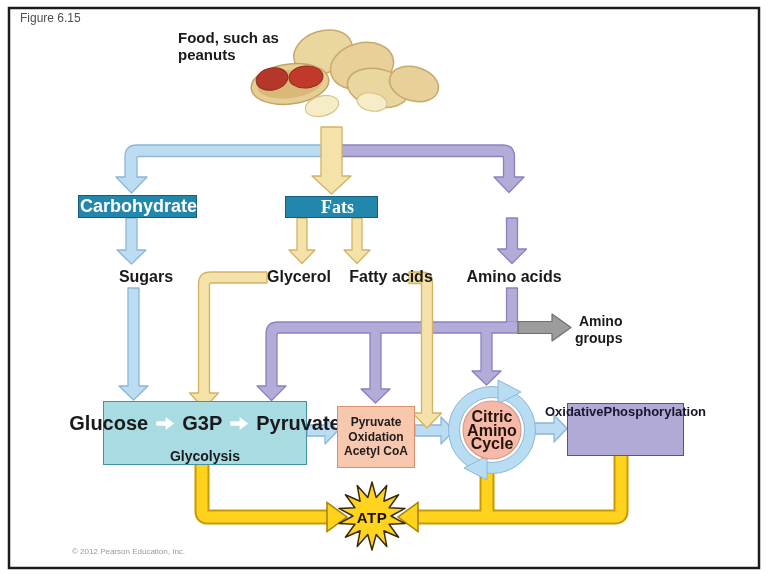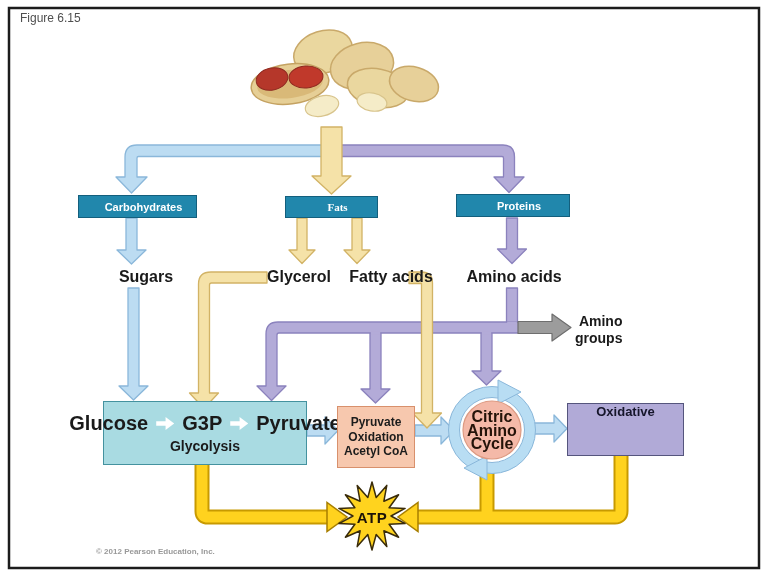--- a/index.html
+++ b/index.html
@@ -144,6 +144,10 @@
 
   <div class="lbl figure-label">Figure 6.15</div>
 
+  <div class="lbl food-label">
+    <span>Food, such as</span>
+    <span>peanuts</span>
+  </div>
 
   <div class="catbox box-carbs">Carbohydrates</div>
   <div class="catbox box-fats">Fats</div>

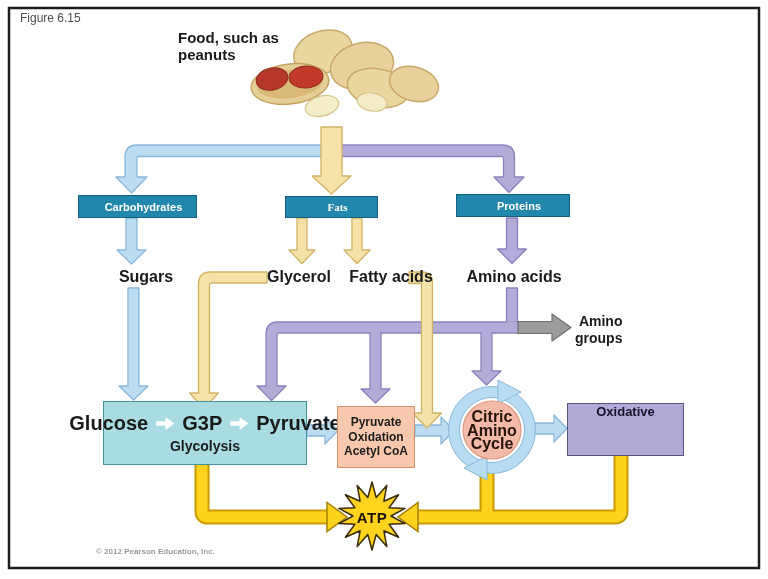--- a/index.html
+++ b/index.html
@@ -14,7 +14,7 @@
   .food-label{left:178px;top:29px;font-size:15px;line-height:17px;}
   .catbox{
     position:absolute;background:#2187ac;border:1.5px solid #135f7d;
-    color:#fff;font-weight:bold;font-size:11px;text-align:center;
+    color:#fff;font-weight:bold;font-size:18px;text-align:center;
     display:flex;align-items:center;justify-content:center;box-sizing:border-box;padding-left:12px;
   }
   .box-carbs{left:78px;top:195px;width:119px;height:23px;}

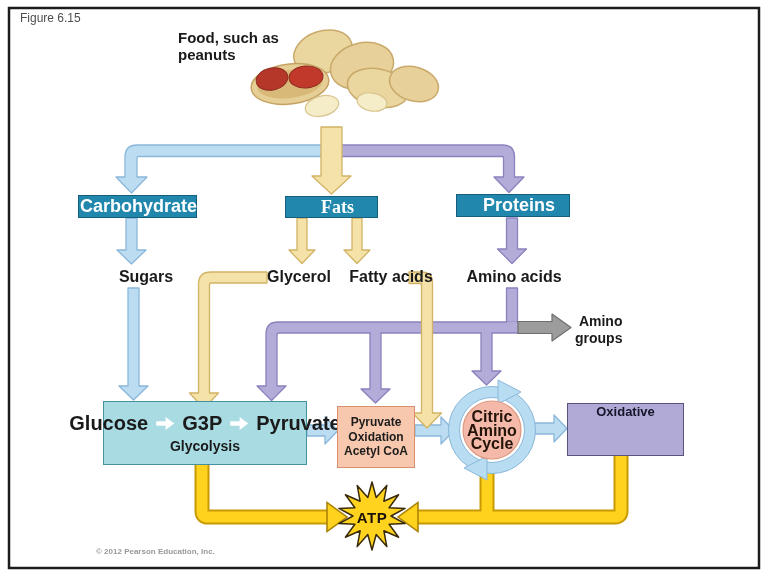--- a/index.html
+++ b/index.html
@@ -151,7 +151,6 @@
 
   <div class="catbox box-carbs">Carbohydrates</div>
   <div class="catbox box-fats">Fats</div>
-  <div class="catbox box-proteins">Proteins</div>
 
   <div class="lbl mid lbl-sugars">Sugars</div>
   <div class="lbl mid lbl-glycerol">Glycerol</div>

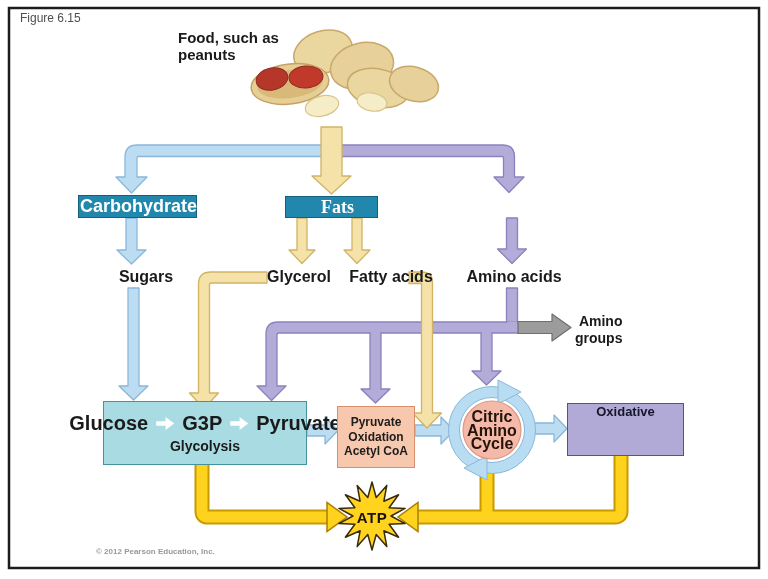--- a/index.html
+++ b/index.html
@@ -187,6 +187,7 @@
 
   <div class="box-oxphos">
     <span>Oxidative</span>
+    <span>Phosphorylation</span>
   </div>
 
   <div class="lbl atp-label">ATP</div>

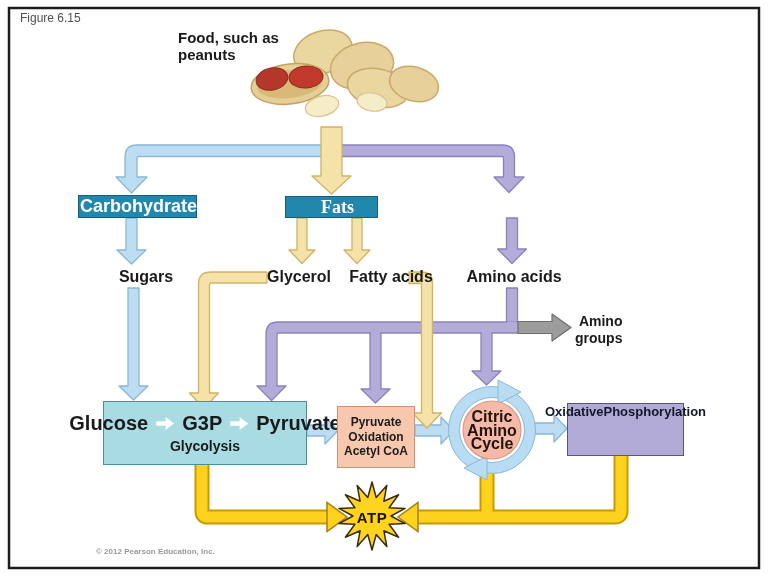--- a/index.html
+++ b/index.html
@@ -39,7 +39,7 @@
     clip-path:polygon(0 32%,52% 32%,52% 0,100% 50%,52% 100%,52% 68%,0 68%);
     filter:drop-shadow(0 0 1px #9bb);
   }
-  .glyc-name{text-align:center;font-weight:bold;font-size:14px;color:#1a1a1a;margin-top:3px;}
+  .glyc-name{text-align:center;font-weight:bold;font-size:14px;color:#1a1a1a;margin-top:13px;}
   .box-pyruvox{
     position:absolute;left:337px;top:406px;width:78px;height:62px;box-sizing:border-box;
     background:#f7c8ae;border:1.5px solid #d8906c;color:#1c1c1c;

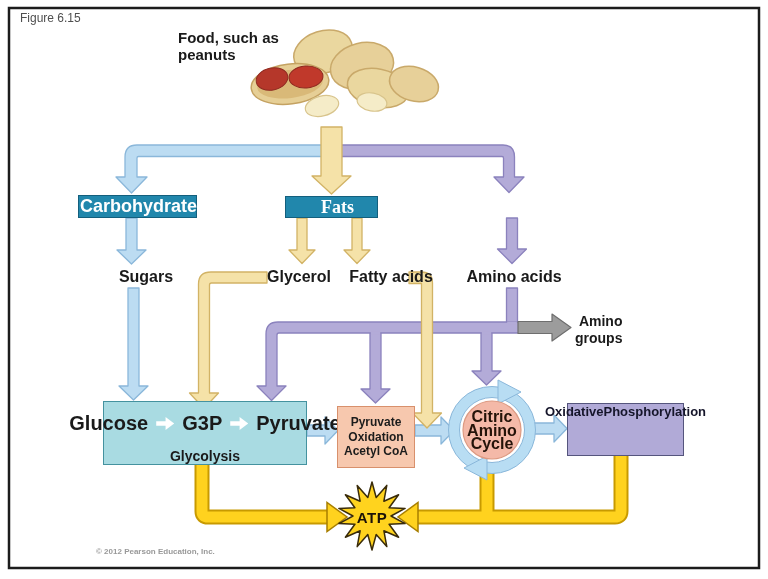--- a/index.html
+++ b/index.html
@@ -61,7 +61,7 @@
     font-size:15px;letter-spacing:.5px;color:#1c1208;
   }
   .copyright{
-    position:absolute;left:96px;top:547px;font-size:8px;color:#999;font-weight:bold;
+    position:absolute;left:72px;top:547px;font-size:8px;color:#999;font-weight:normal;
   }
 </style>
 </head>

